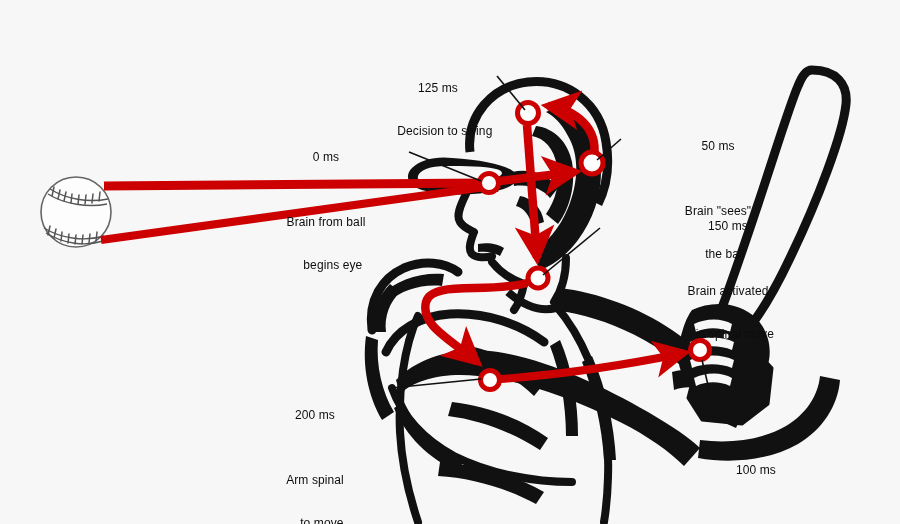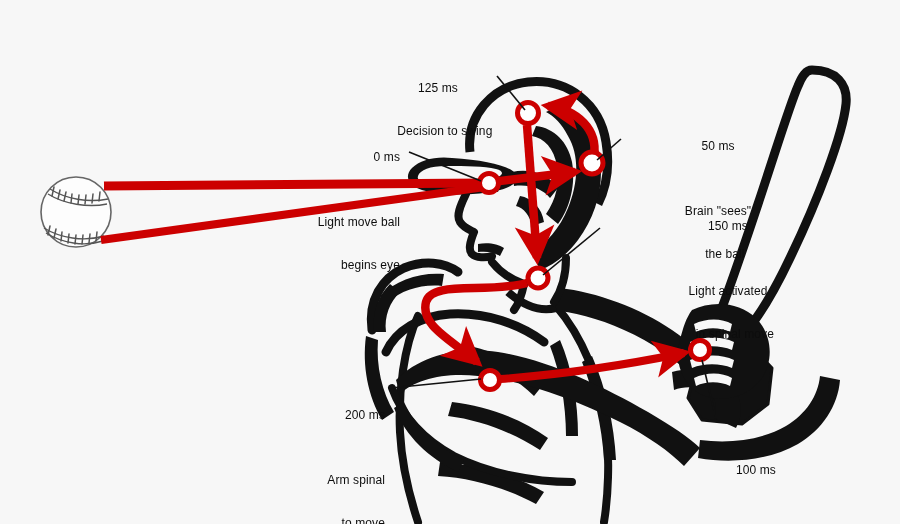--- a/index.html
+++ b/index.html
@@ -35,7 +35,7 @@
   .label .ms {
     display: block;
   }
-  .align-right { text-align: right; }
+  .align-right { text-align: center; }
   .align-left  { text-align: center; }
   .align-center{ text-align: center; }
 </style>

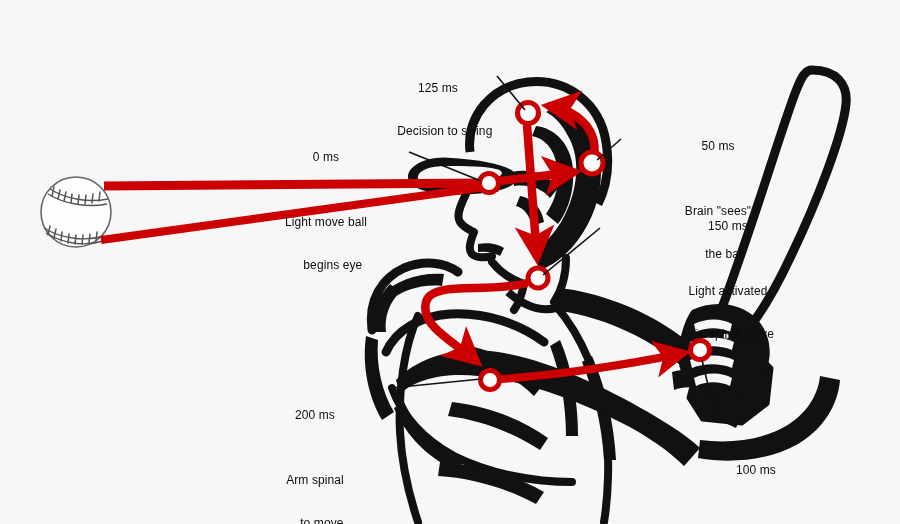--- a/index.html
+++ b/index.html
@@ -288,7 +288,7 @@
 
   <div class="label align-right" style="left:252px; top:104px; width:148px;">
     <span class="ms">0 ms</span>
-    <span class="ms">Light move ball</span>
+    <span class="ms">Brain from ball</span>
     <span>begins eye</span>
   </div>
 

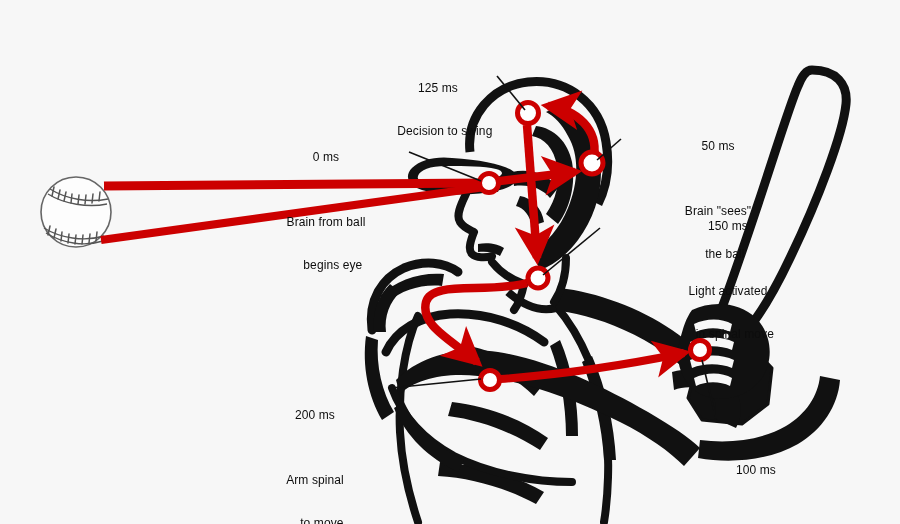--- a/index.html
+++ b/index.html
@@ -300,7 +300,7 @@
 
   <div class="label align-left" style="left:608px; top:173px; width:200px;margin-left:20px;">
     <span class="ms">150 ms</span>
-    <span class="ms">Light activated</span>
+    <span class="ms">Brain activated</span>
     <span>in spinal move</span>
   </div>
 

